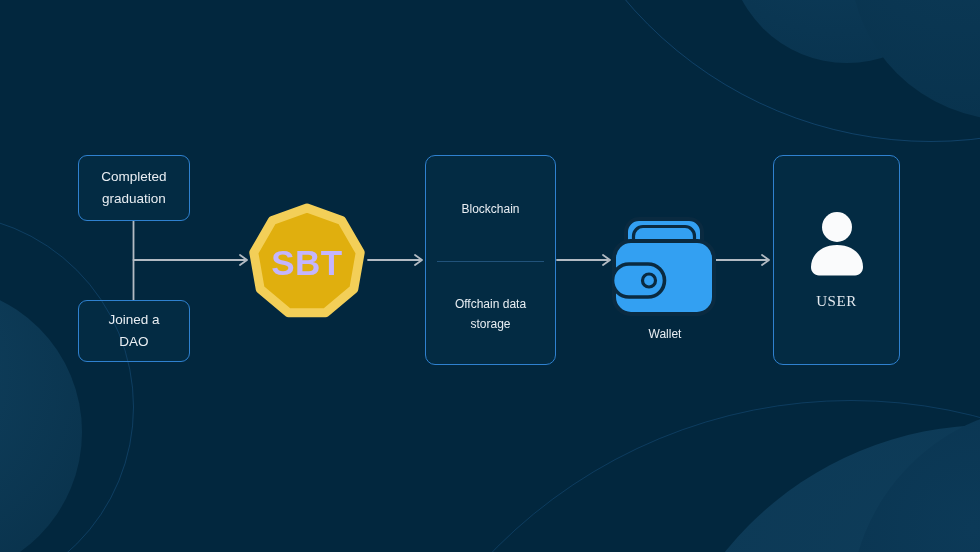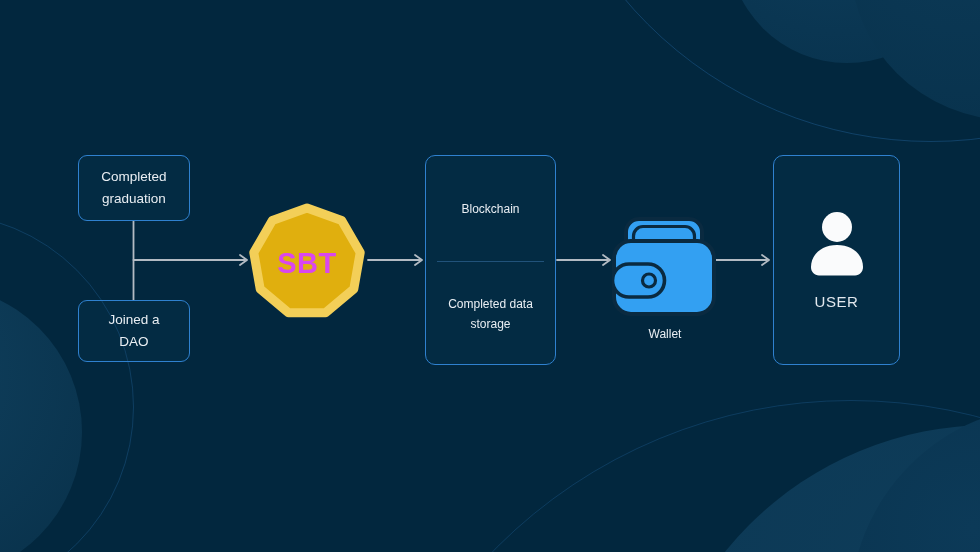--- a/index.html
+++ b/index.html
@@ -57,7 +57,7 @@
   .badge-label {
     position: absolute; left: 0; top: 0; width: 120px; height: 118px;
     display: flex; align-items: center; justify-content: center;
-    font-size: 29px; font-weight: 700; color: #d946ef; letter-spacing: 0.5px;
+    font-size: 35px; font-weight: 700; color: #c4b5fd; letter-spacing: 0.5px;
     padding-top: 2px; box-sizing: border-box;
   }
   

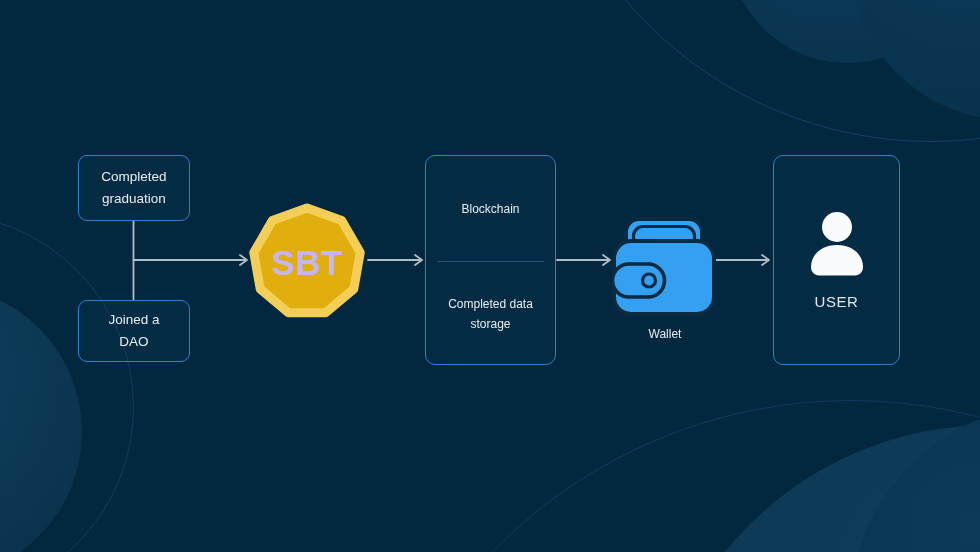--- a/index.html
+++ b/index.html
@@ -144,7 +144,7 @@
     </div>
     <div class="storage-divider"></div>
     <div class="storage-half storage-bottom">
-      <span class="lbl">Completed data
+      <span class="lbl">Offchain data
 storage</span>
     </div>
   </div>

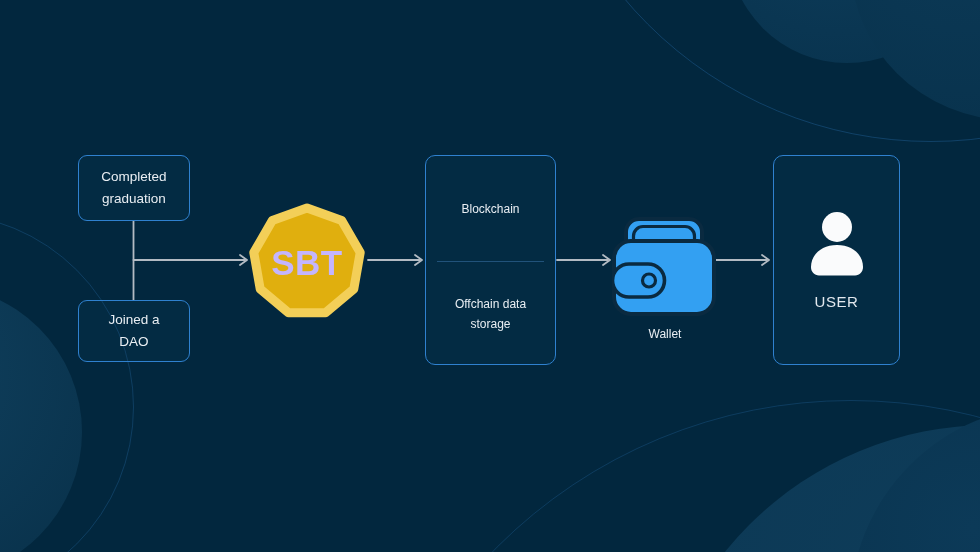--- a/index.html
+++ b/index.html
@@ -88,7 +88,7 @@
   
   #node-user {
     left: 773px; top: 155px; width: 127px; height: 210px;
-    border-radius: 10px; display: block;
+    border-radius: 10px; display: block; font-family: Liberation Serif, serif;
   }
   .user-icon { position: absolute; left: 33px; top: 56px; }
   .user-label {

